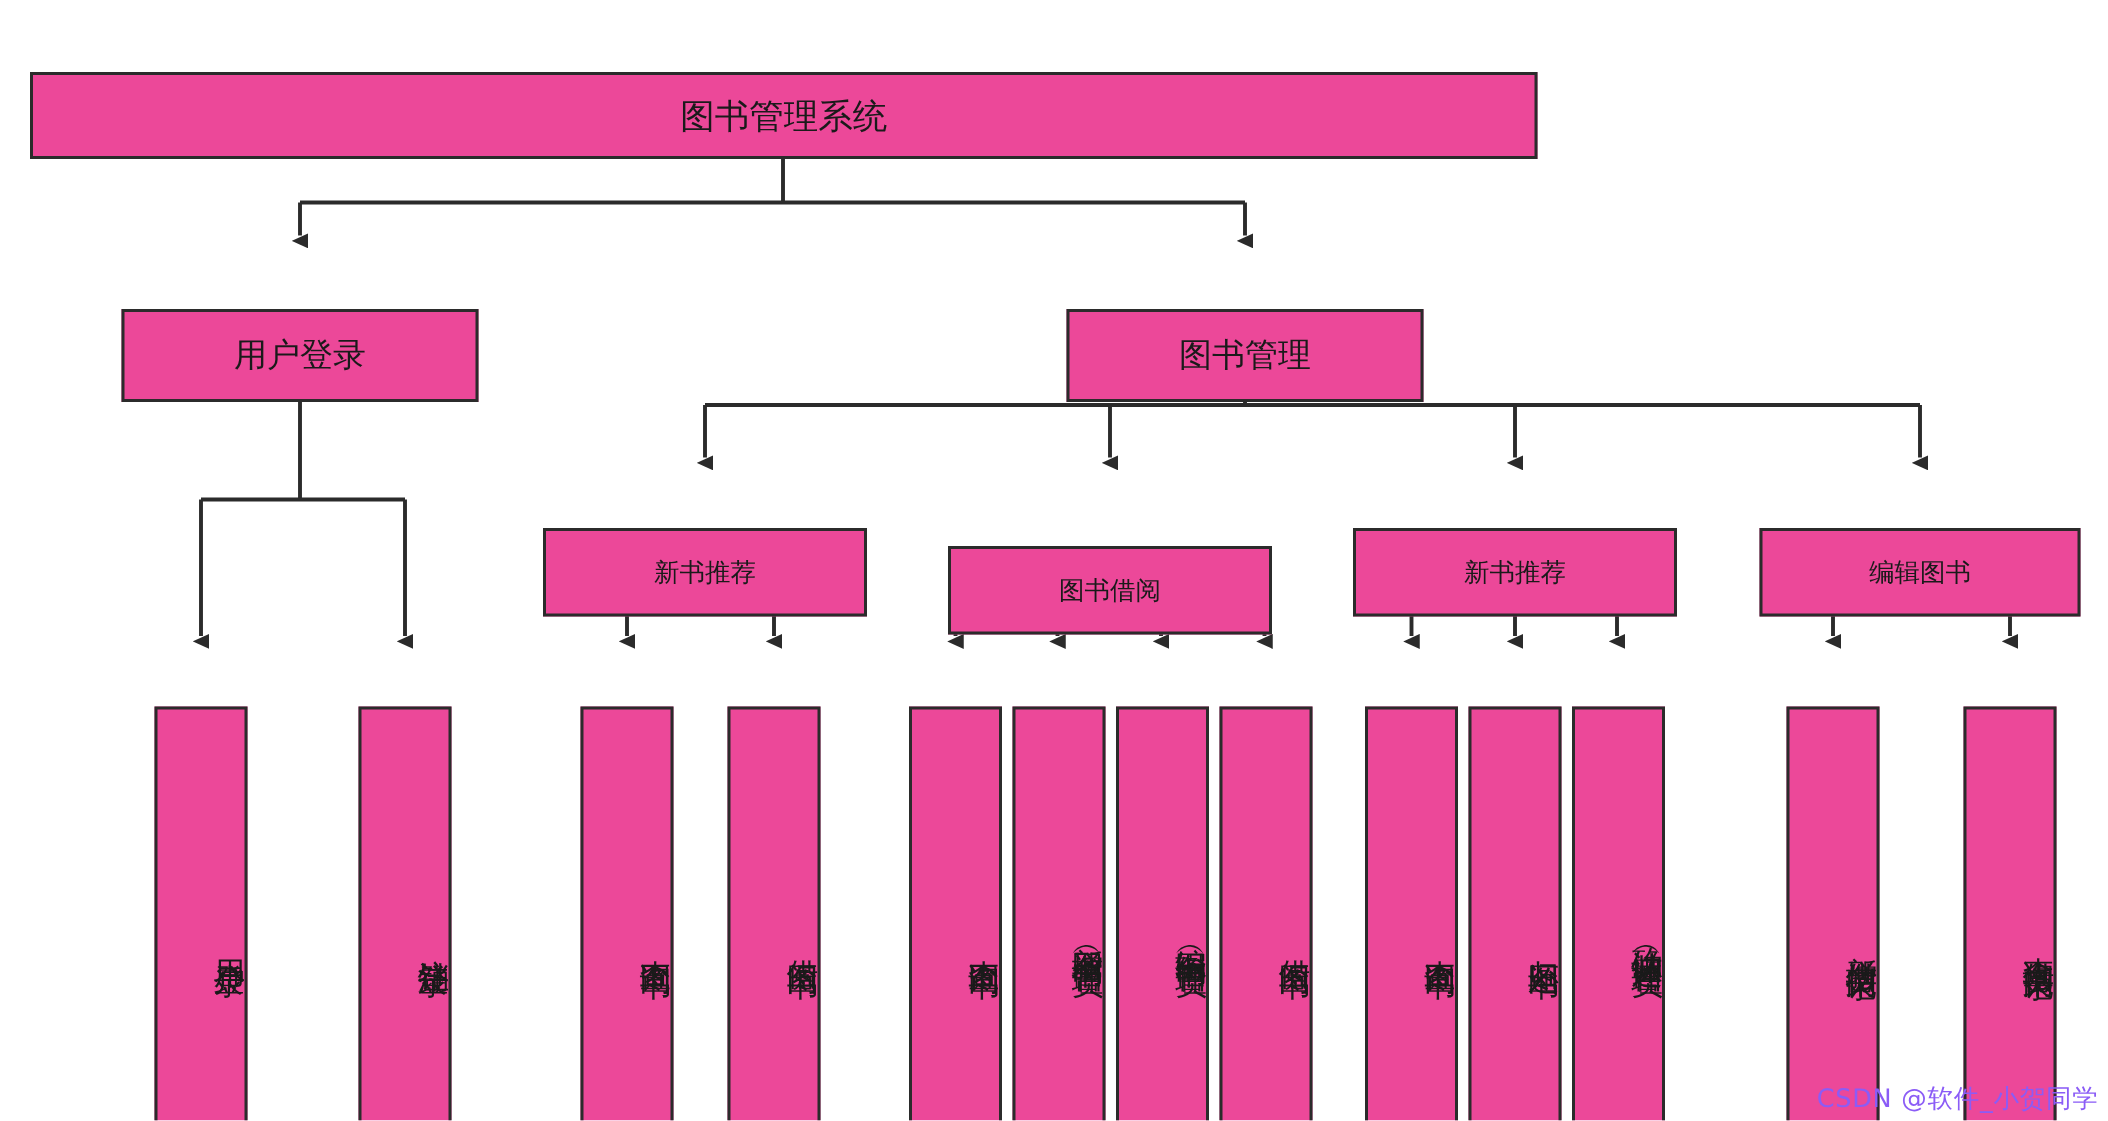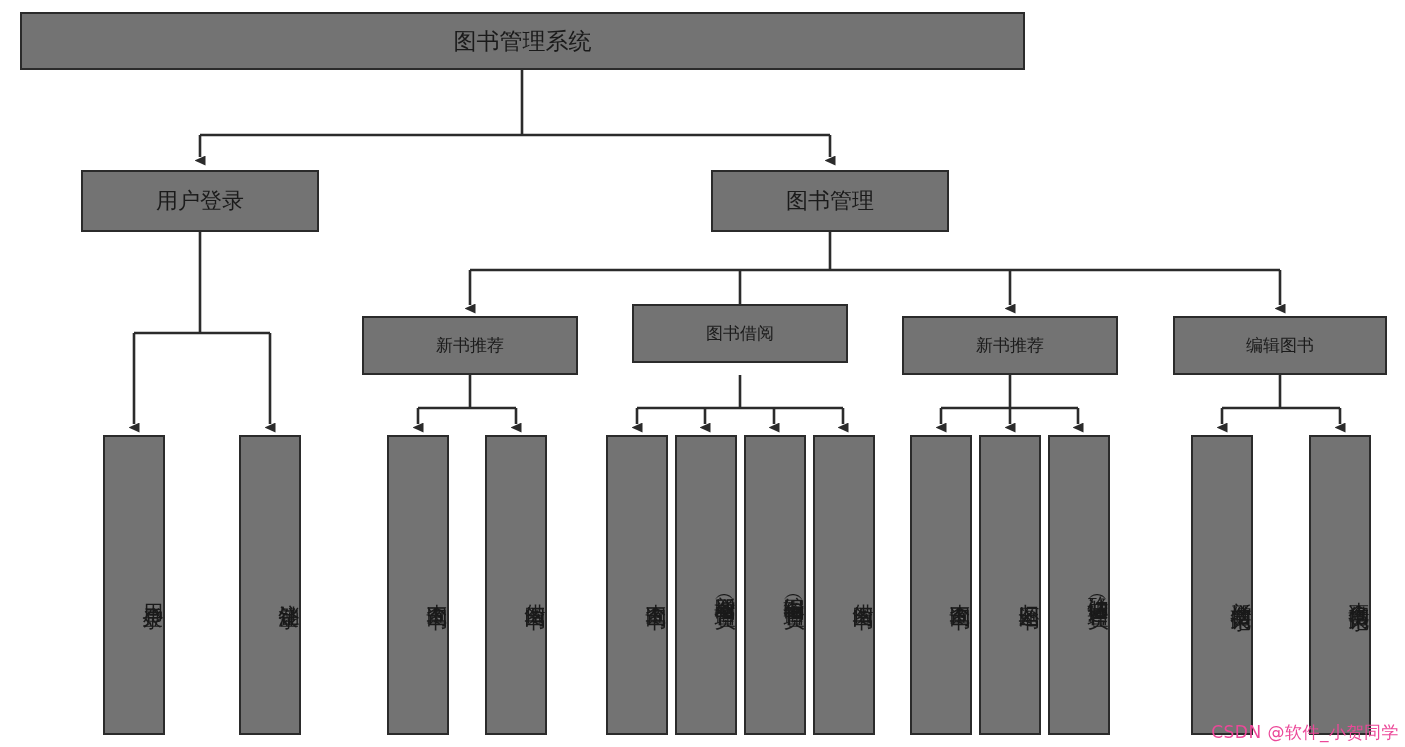--- a/index.html
+++ b/index.html
@@ -30,12 +30,13 @@
     position: absolute;
     box-sizing: border-box;
     border: 2.5px solid #2b2b2b;
-    background: #737373;
+    background: #ec4899;
     display: flex;
     align-items: center;
     justify-content: center;
     color: #1a1a1a;
     z-index: 2;
+    margin-top: 36px;
   }
   .node.root {
     font-size: 23px;

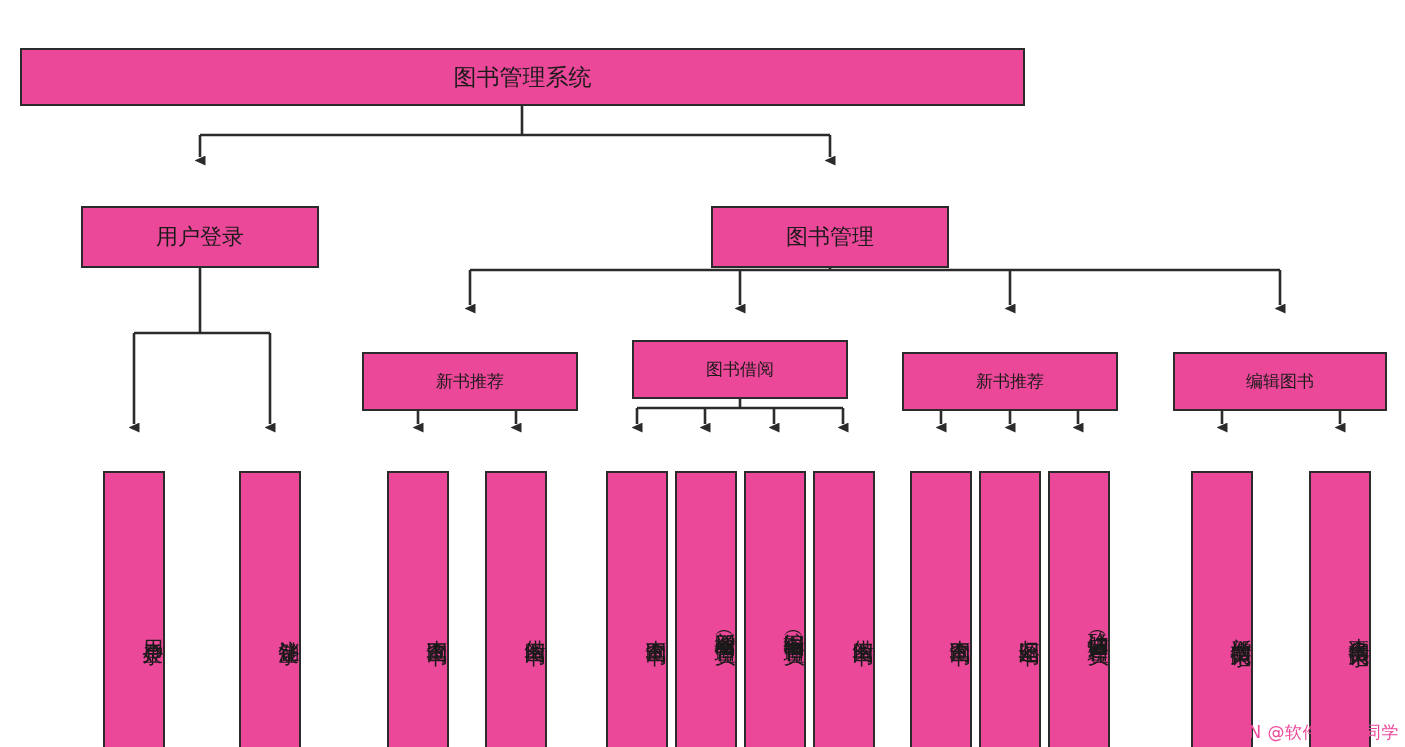--- a/index.html
+++ b/index.html
@@ -147,7 +147,7 @@
   <div class="node lvl3" style="left:362px; top:316px; width:216px; height:59px;">
     <span class="label">新书推荐</span>
   </div>
-  <div class="node lvl3" style="left:632px; top:304px; width:216px; height:59px;">
+  <div class="node lvl3" style="left:632px; top:328px; width:216px; height:59px;">
     <span class="label">图书借阅</span>
   </div>
   <div class="node lvl3" style="left:902px; top:316px; width:216px; height:59px;">

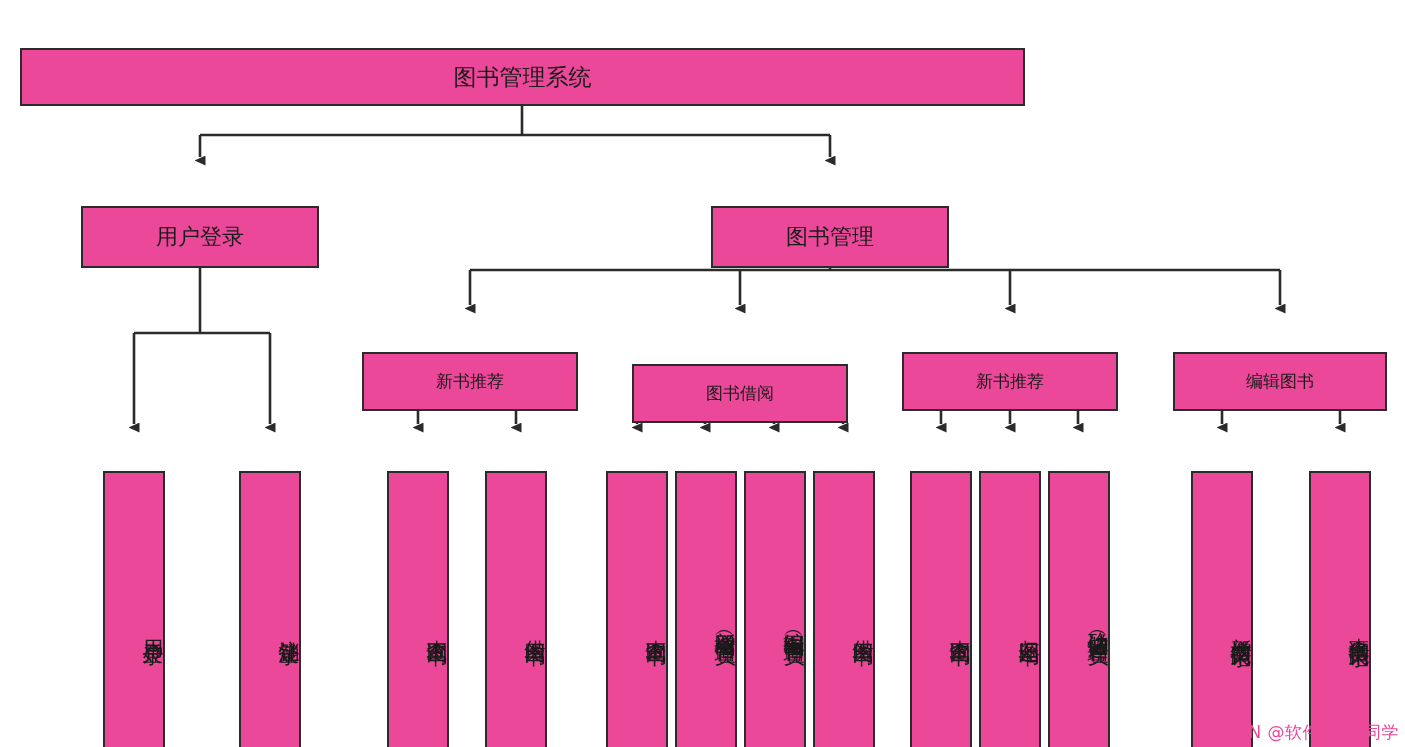--- a/index.html
+++ b/index.html
@@ -71,7 +71,7 @@
     right: 6px;
     bottom: 3px;
     font-size: 17px;
-    color: #ec4899;
+    color: #8b5cf6;
     letter-spacing: 0.5px;
     z-index: 5;
     white-space: pre;

